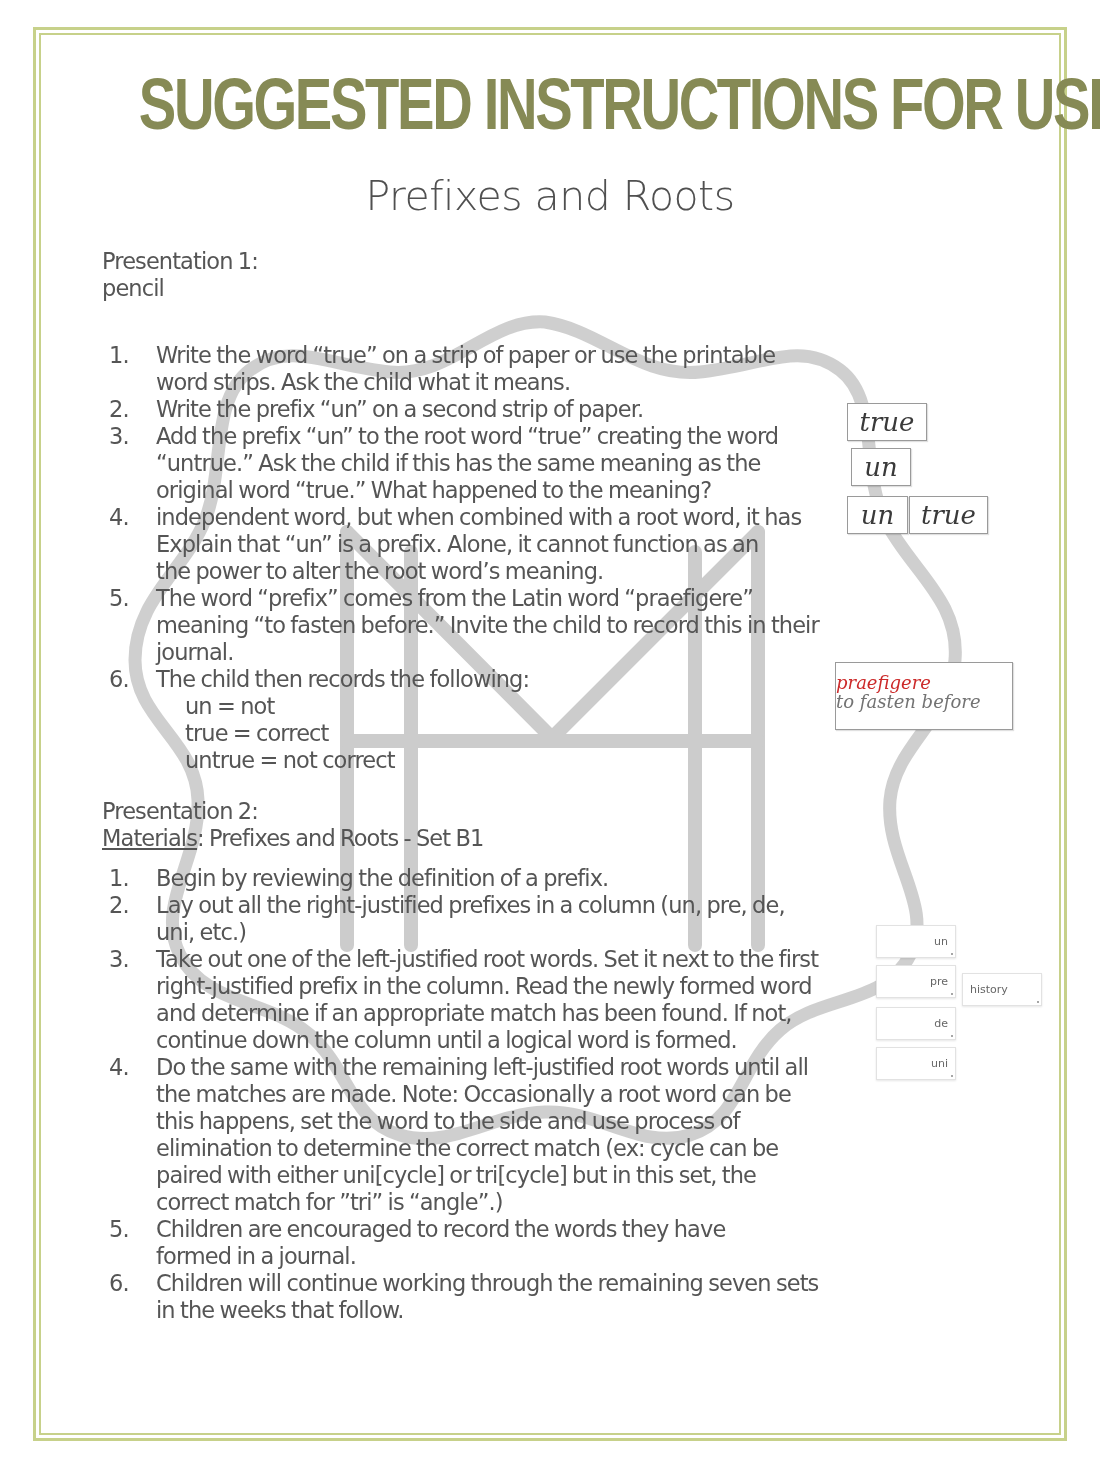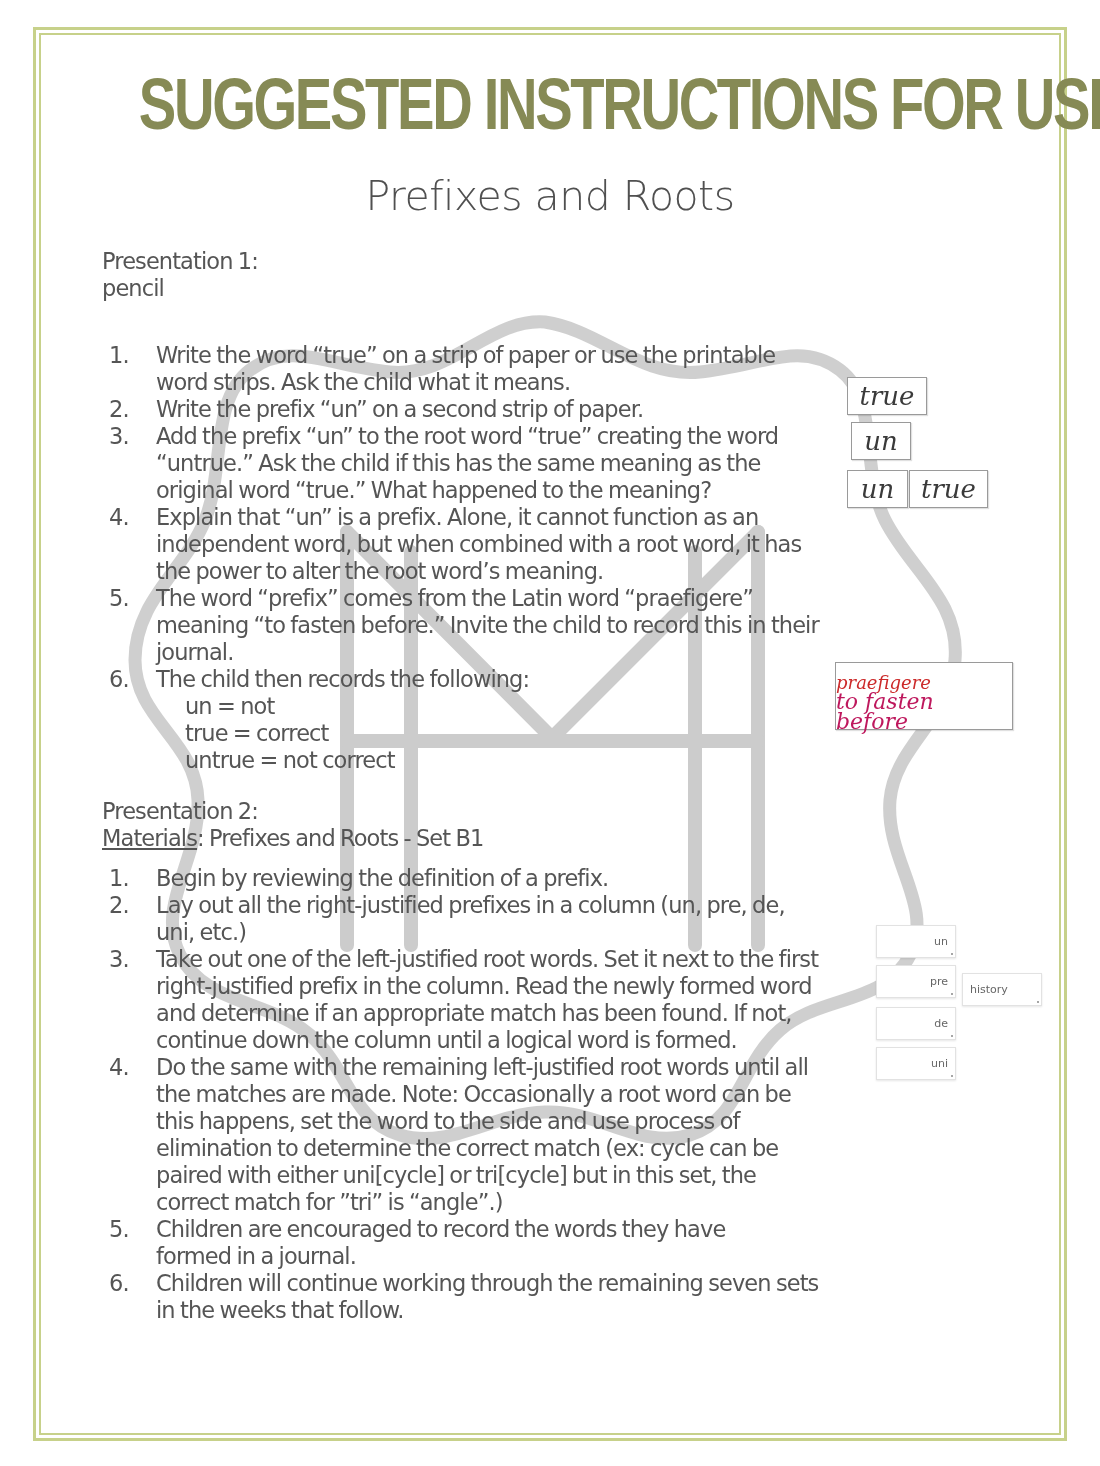--- a/index.html
+++ b/index.html
@@ -17,7 +17,7 @@
   ol.steps li{position:relative;padding-left:73px;}
   ol.steps li .num{position:absolute;left:26px;top:0;}
   .sub{padding-left:29px;display:block;}
-  .strip{position:absolute;border:1.5px solid #9a9a9a;background:#fff;box-sizing:border-box;display:flex;align-items:center;justify-content:center;font-family:"DejaVu Serif",serif;font-style:italic;font-size:26px;color:#3a3a3a;box-shadow:1px 1px 1px rgba(0,0,0,0.12);}
+  .strip{position:absolute;border:1.5px solid #9a9a9a;background:#fff;box-sizing:border-box;display:flex;align-items:center;justify-content:center;font-family:"DejaVu Serif",serif;font-style:italic;font-size:26px;color:#3a3a3a;box-shadow:1px 1px 1px rgba(0,0,0,0.12);margin-top:26px;}
   .latin-card{position:absolute;left:835px;top:662px;width:178px;height:68px;border:1.5px solid #9a9a9a;box-sizing:border-box;font-family:"DejaVu Serif",serif;font-style:italic;background:#fff;box-shadow:1px 1px 1px rgba(0,0,0,0.12);}
   .latin-card .latin{display:block;color:#cc2a2a;font-size:18px;line-height:18px;margin-top:11px;}
   .latin-card .meaning{display:block;color:#be185d;font-size:22px;line-height:20px;}

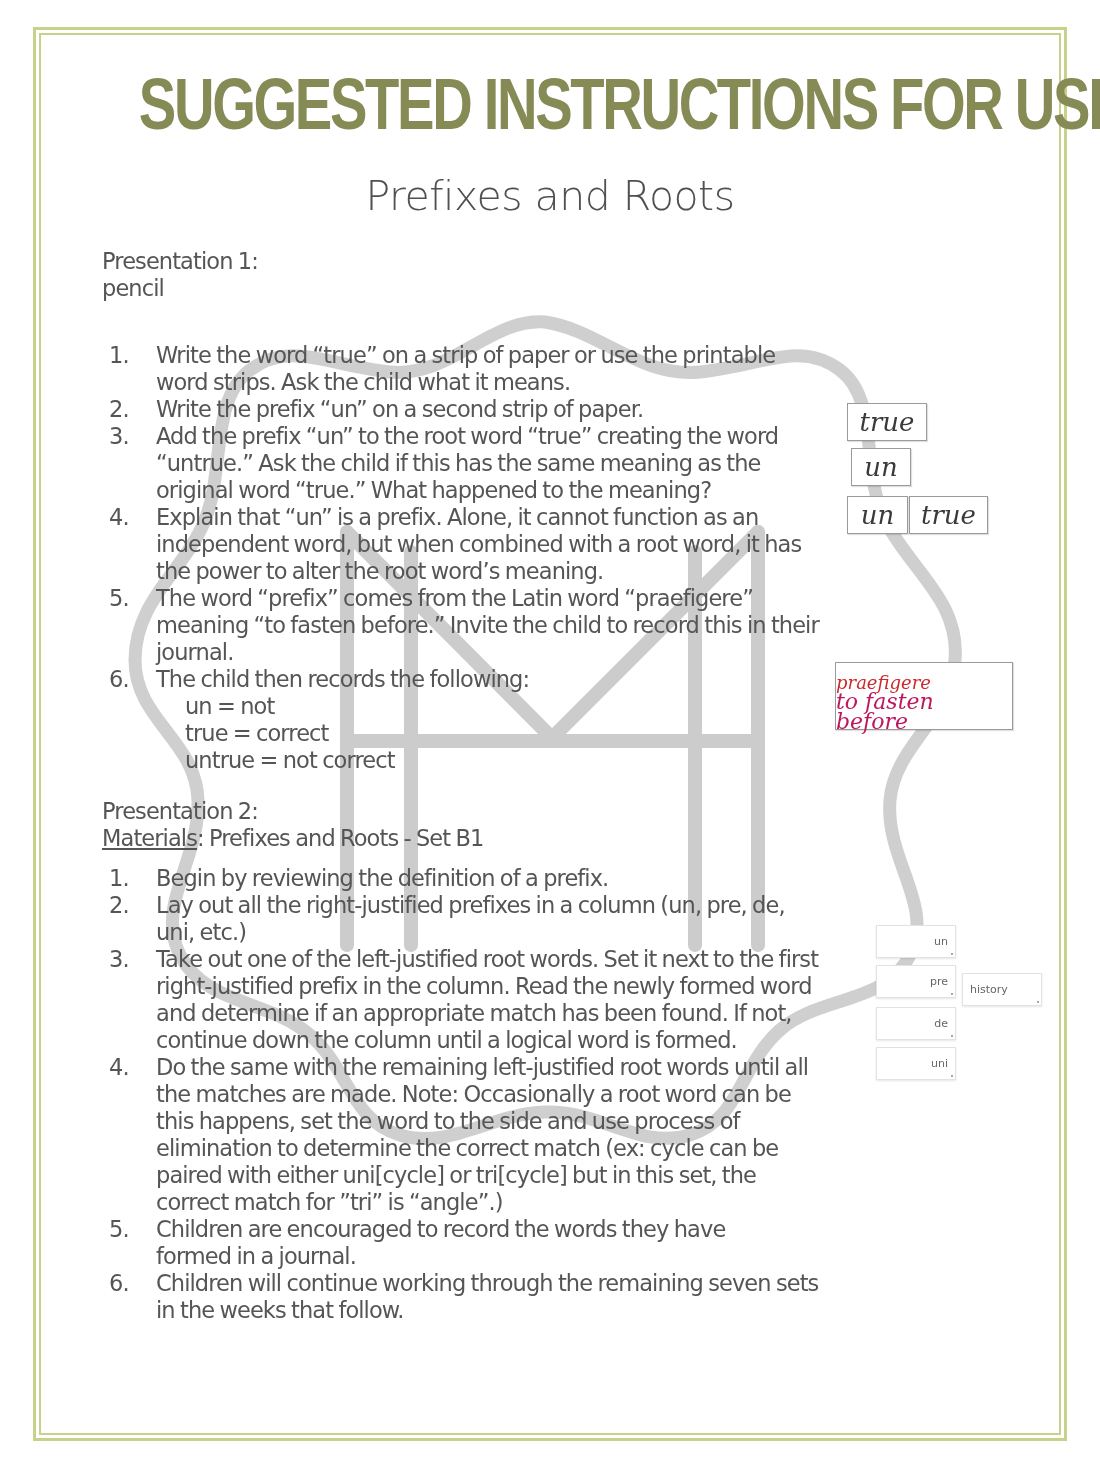--- a/index.html
+++ b/index.html
@@ -91,8 +91,8 @@
     </li>
   <li>
       <span class="num">4.</span>
+      <span style="display:block">independent word, but when combined with a root word, it has</span>
       <span style="display:block">Explain that “un” is a prefix. Alone, it cannot function as an</span>
-      <span style="display:block">independent word, but when combined with a root word, it has</span>
       <span style="display:block">the power to alter the root word’s meaning.</span>
     </li>
   <li>

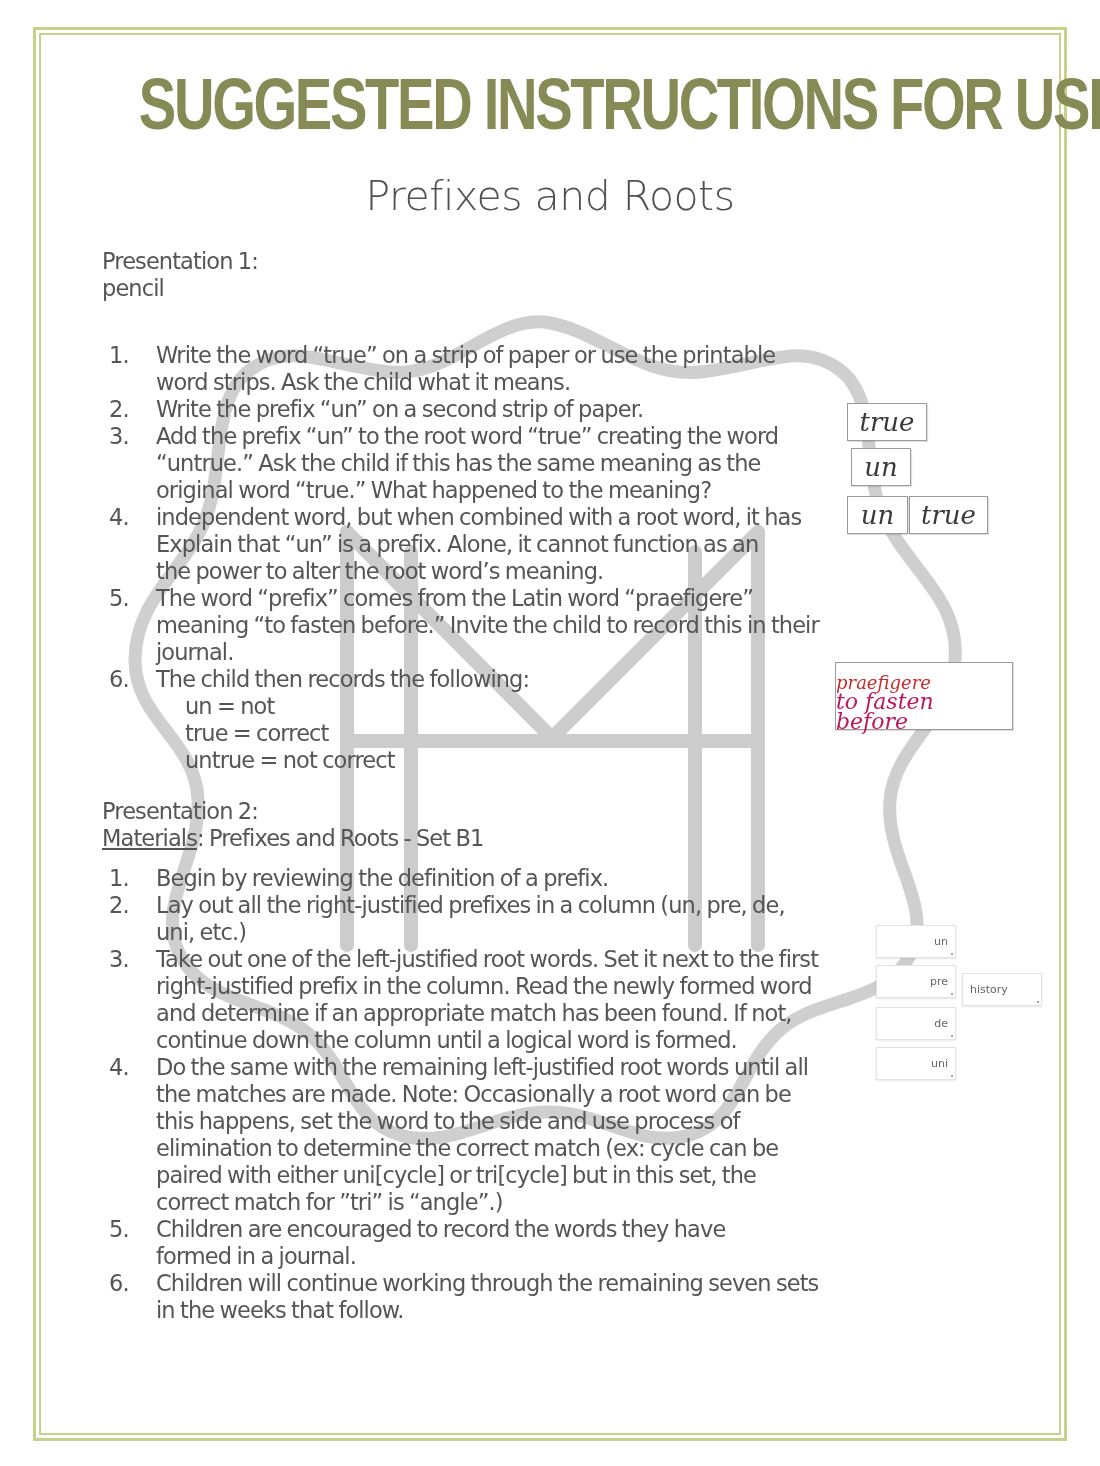--- a/index.html
+++ b/index.html
@@ -20,7 +20,7 @@
   .strip{position:absolute;border:1.5px solid #9a9a9a;background:#fff;box-sizing:border-box;display:flex;align-items:center;justify-content:center;font-family:"DejaVu Serif",serif;font-style:italic;font-size:26px;color:#3a3a3a;box-shadow:1px 1px 1px rgba(0,0,0,0.12);margin-top:26px;}
   .latin-card{position:absolute;left:835px;top:662px;width:178px;height:68px;border:1.5px solid #9a9a9a;box-sizing:border-box;font-family:"DejaVu Serif",serif;font-style:italic;background:#fff;box-shadow:1px 1px 1px rgba(0,0,0,0.12);}
   .latin-card .latin{display:block;color:#cc2a2a;font-size:18px;line-height:18px;margin-top:11px;}
-  .latin-card .meaning{display:block;color:#be185d;font-size:22px;line-height:20px;}
+  .latin-card .meaning{display:block;color:#737373;font-size:18px;line-height:20px;}
   .card{position:absolute;width:80px;height:33px;border:1px solid #e2e2e2;box-sizing:border-box;background:#fff;font-family:"DejaVu Sans",sans-serif;font-size:11px;color:#666;box-shadow:0 1px 2px rgba(0,0,0,0.10);}
   .card .lbl{position:absolute;top:9px;}
   .card.right .lbl{right:7px;}

